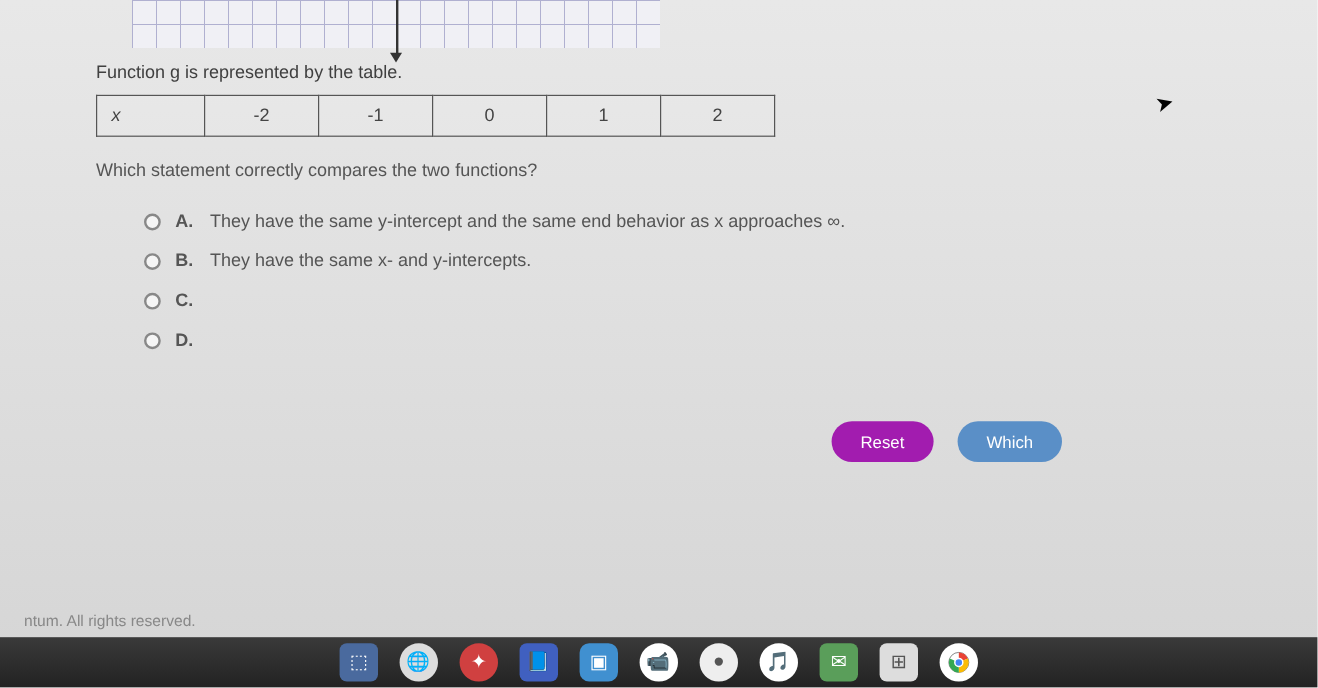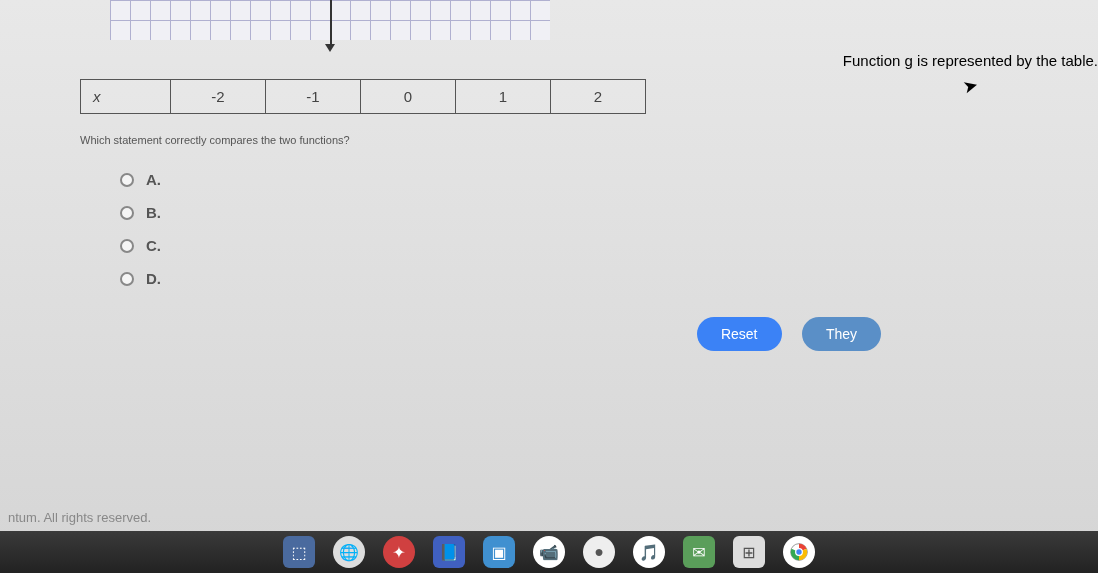--- a/index.html
+++ b/index.html
@@ -52,9 +52,8 @@
     .intro-text {
       font-size: 15px;
       margin: 12px 0 10px 0;
-      color: #000000;
-      font-weight: 500;
-      text-align: right;
+      color: #404040;
+      font-weight: 500;
     }
     .data-table {
       border-collapse: collapse;

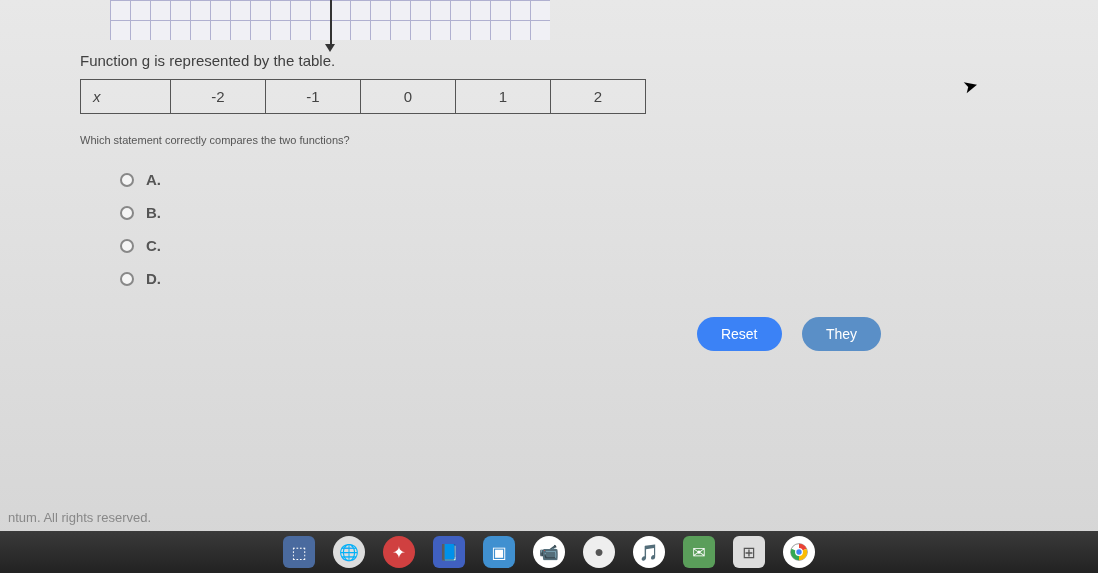--- a/index.html
+++ b/index.html
@@ -76,7 +76,7 @@
       width: 90px;
     }
     .question-text {
-      font-size: 11px;
+      font-size: 15px;
       margin: 20px 0 25px 0;
       color: #555;
       font-weight: 500;

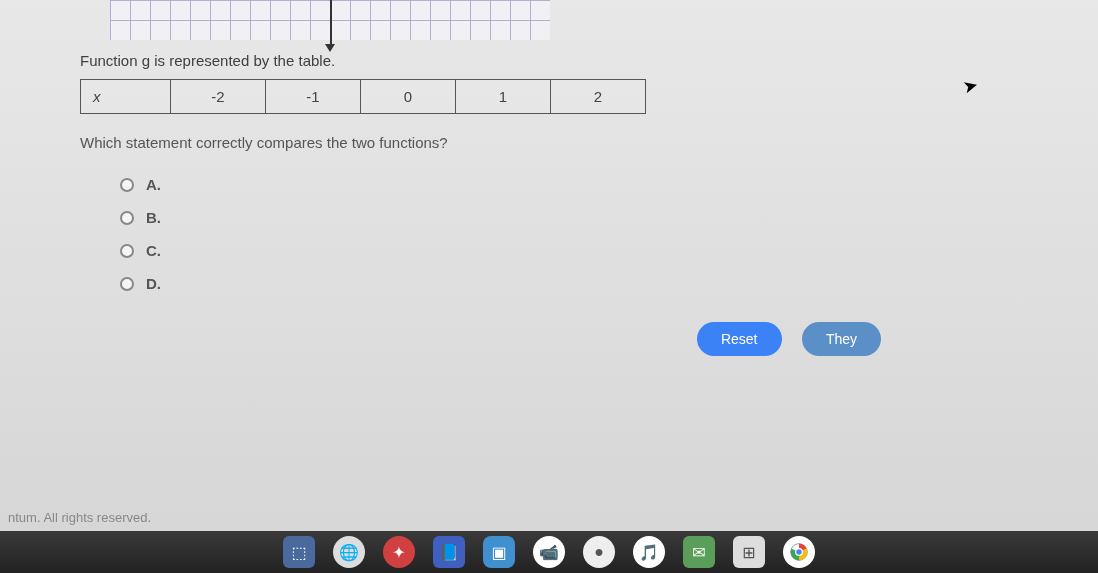--- a/index.html
+++ b/index.html
@@ -218,6 +218,7 @@
     <div class="option">
       <div class="radio"></div>
       <span class="option-label">A.</span>
+      <span class="option-text">They have the same y-intercept and the same end behavior as x approaches ∞.</span>
     </div>
     <div class="option">
       <div class="radio"></div>

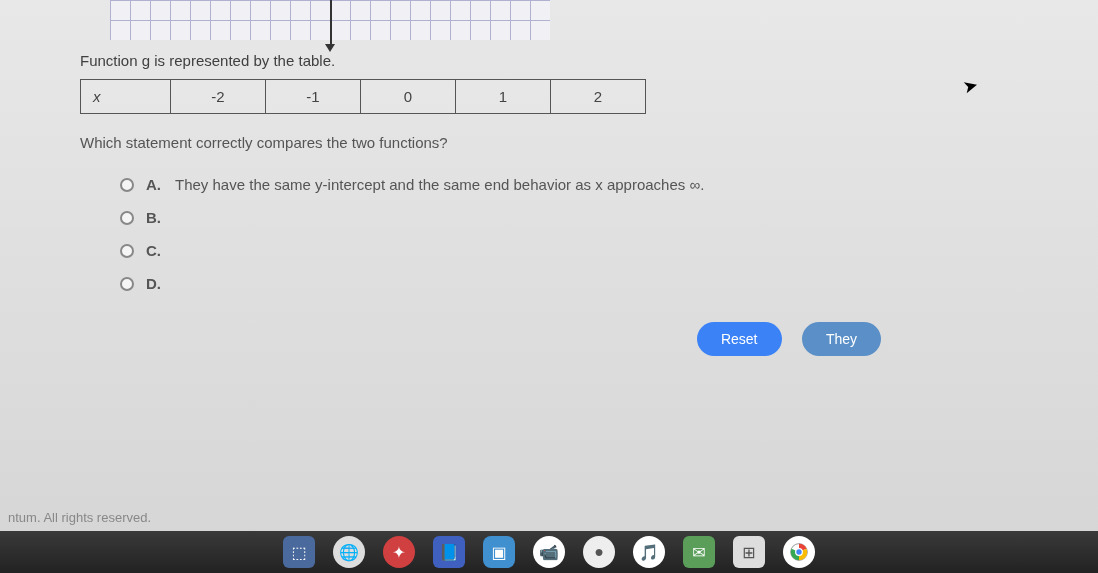--- a/index.html
+++ b/index.html
@@ -223,6 +223,7 @@
     <div class="option">
       <div class="radio"></div>
       <span class="option-label">B.</span>
+      <span class="option-text">They have the same x- and y-intercepts.</span>
     </div>
     <div class="option">
       <div class="radio"></div>

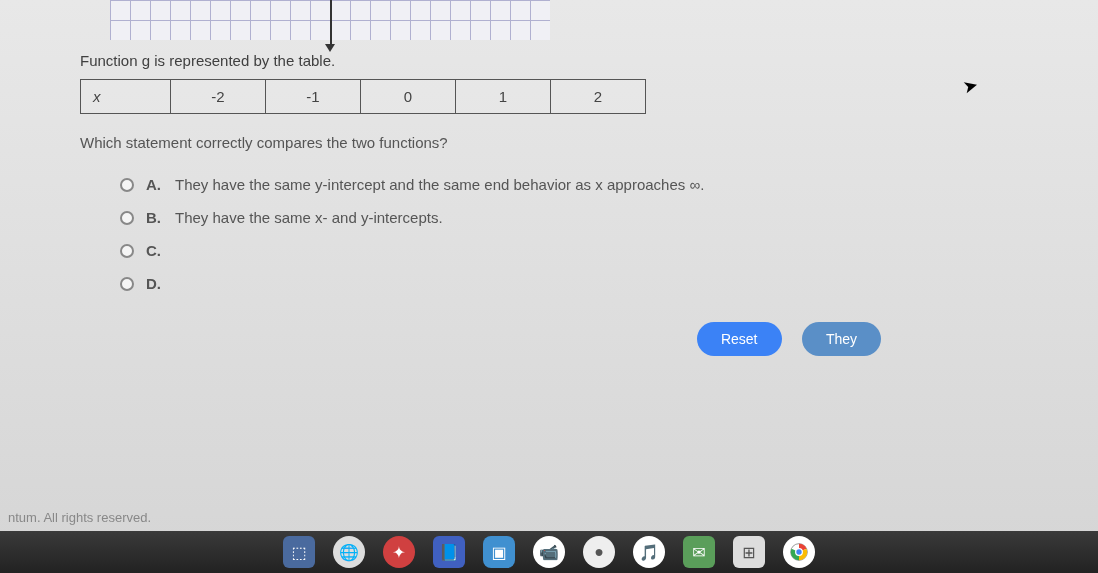--- a/index.html
+++ b/index.html
@@ -125,7 +125,8 @@
       border: none;
     }
     .btn-reset {
-      background: #3b82f6;
+      background: #a21caf;
+      margin-top: 29px;
     }
     .btn-next {
       background: #5a8fc7;

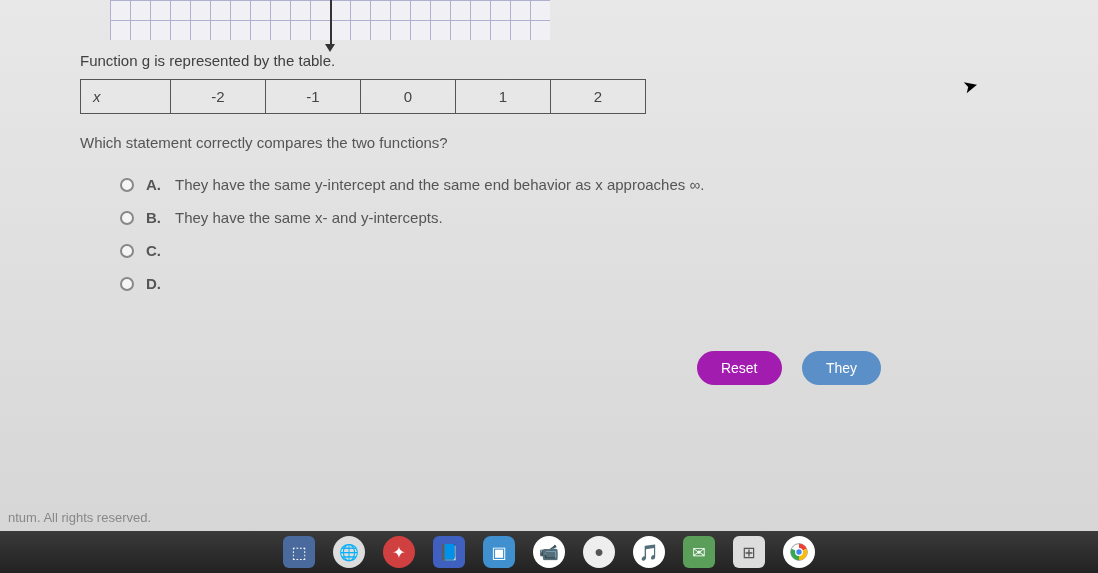--- a/index.html
+++ b/index.html
@@ -238,7 +238,7 @@
 
   <div class="buttons">
     <button class="btn btn-reset">Reset</button>
-    <button class="btn btn-next">They</button>
+    <button class="btn btn-next">Which</button>
   </div>
 </div>
 

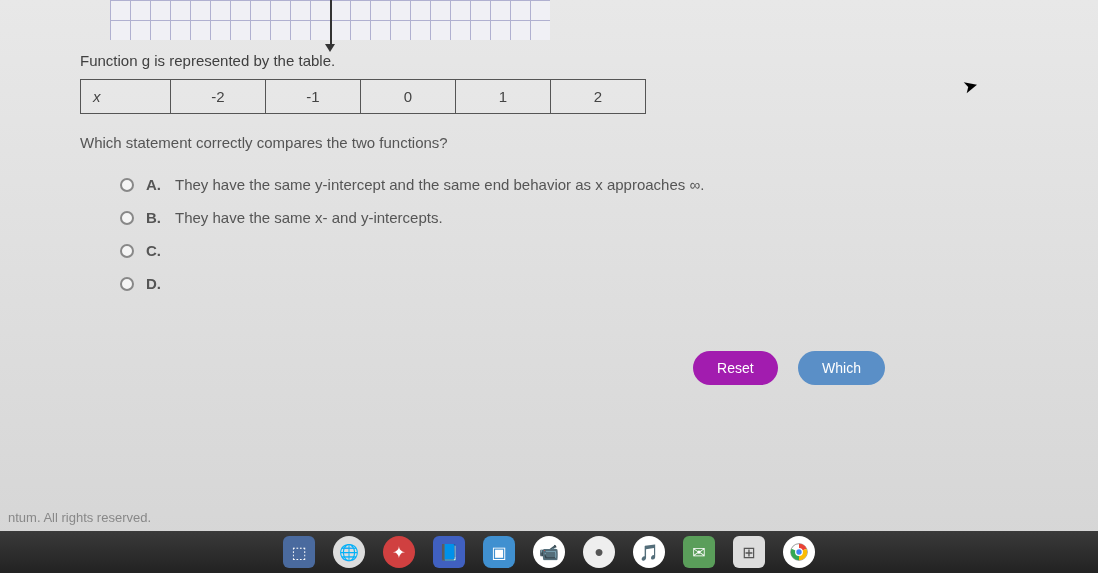--- a/index.html
+++ b/index.html
@@ -137,7 +137,7 @@
       left: 0;
       font-size: 13px;
       color: #888;
-      padding-left: 8px;
+      padding-left: 20px;
     }
     .taskbar {
       position: absolute;

